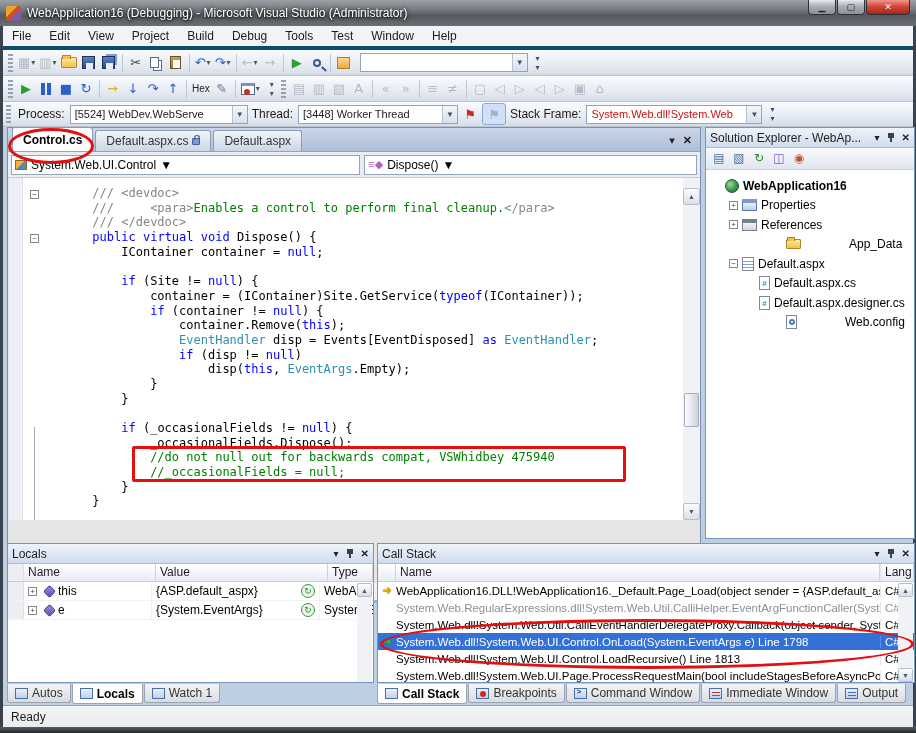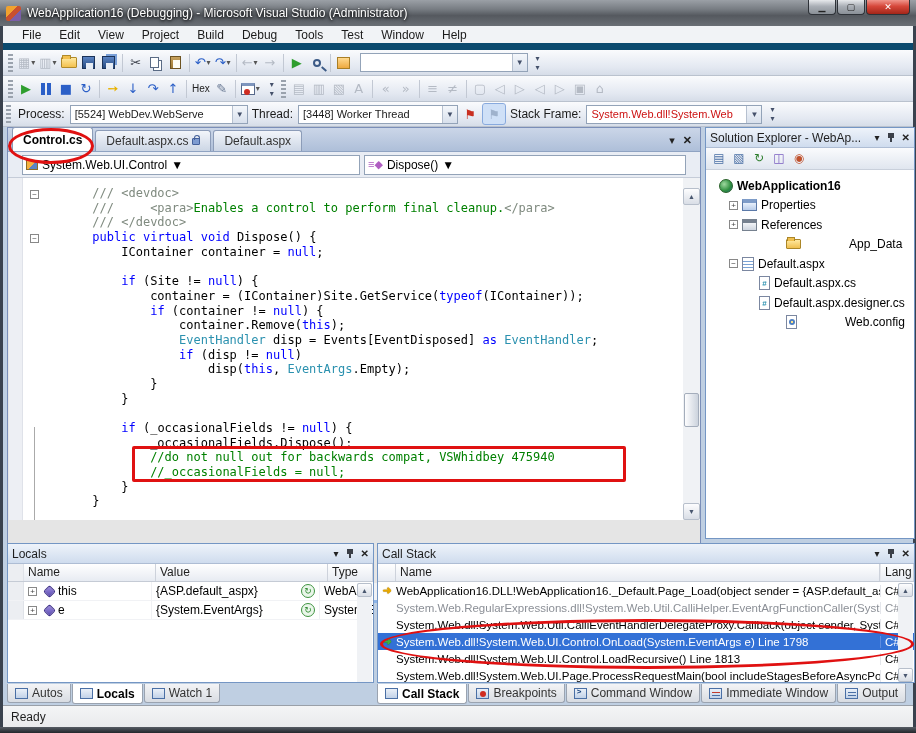--- a/index.html
+++ b/index.html
@@ -22,7 +22,7 @@
 
   
   #menubar { position:absolute; left:0; top:26px; width:910px; height:24px; background:#f1f3f6;
-    display:flex; align-items:center; padding-left:10px; border-bottom:7px solid #0c4a6e; }
+    display:flex; align-items:center; padding-left:0; border-bottom:4px solid #0c4a6e; }
   .mitem { font-size:12px; color:#1b1b1b; padding:3px 9px; }
 
   

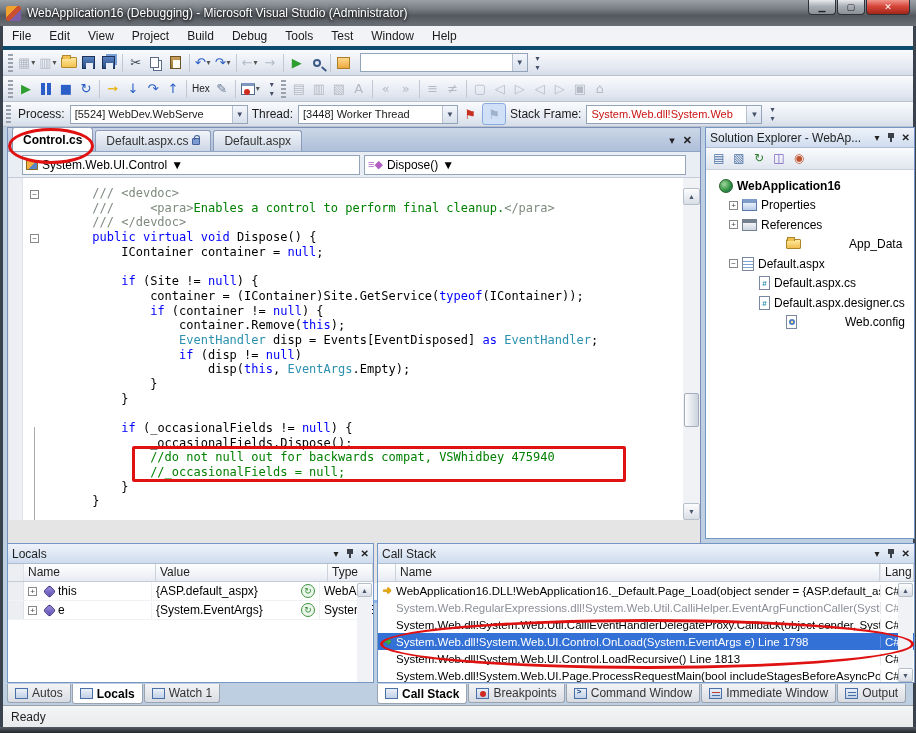--- a/index.html
+++ b/index.html
@@ -93,7 +93,7 @@
   #tabstrip-btns span { font-size:11px; color:#222; }
 
   #navbar { position:absolute; left:0; top:24px; width:100%; height:26px; background:#e9edf4;
-    display:flex; align-items:center; gap:4px; padding:0 14px; border-bottom:1px solid #c5ccd8; }
+    display:flex; align-items:center; gap:4px; padding:0 3px; border-bottom:1px solid #c5ccd8; }
   .navcombo { height:20px; background:#fff; border:1px solid #93a3b8; display:flex; align-items:center; font-size:12px; }
   #nav-class { flex:1.05; } #nav-method { flex:1; }
   .navcombo .val { padding:0 4px; white-space:nowrap; overflow:hidden; }

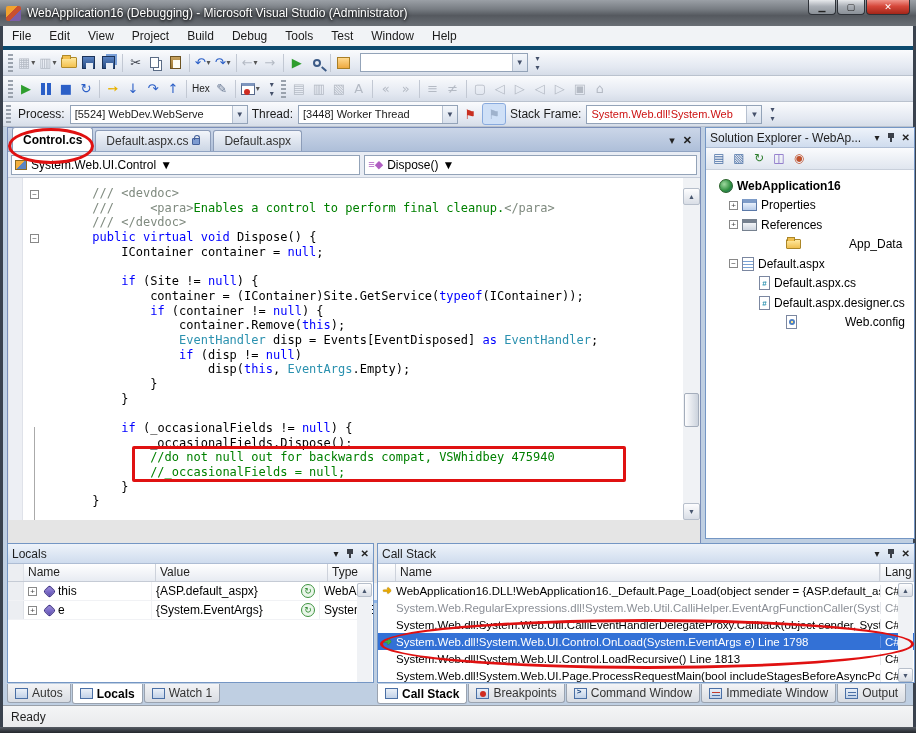--- a/index.html
+++ b/index.html
@@ -513,7 +513,7 @@
         </span>
       </div>
     <div id="se-tree">
-        <div class="trow" style="">
+        <div class="trow" style="padding-left: 6px;">
           <span class="exp-sp"></span>
           <span class="ti ti-project"></span>
           <span class="tlabel b">WebApplication16</span>

